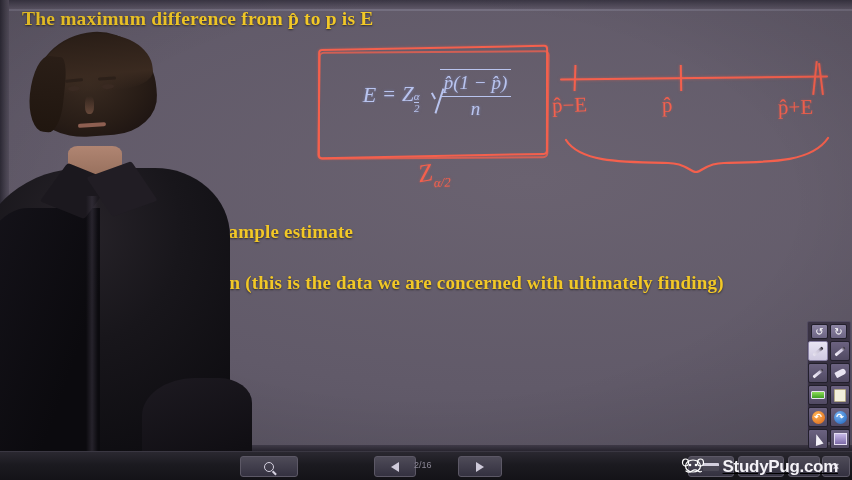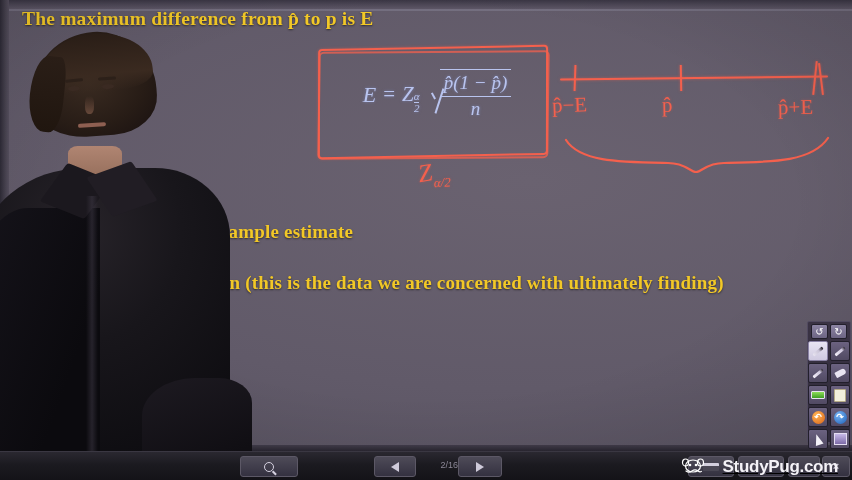--- a/index.html
+++ b/index.html
@@ -258,7 +258,7 @@
   #pb-prev{left:374px;width:40px;}
   #pb-next{left:458px;width:42px;}
   #pb-page{
-    position:absolute;left:414px;top:8px;width:44px;text-align:right;
+    position:absolute;left:414px;top:8px;width:44px;text-align:left;
     color:#8b8796;font-size:9px;font-family:"Liberation Sans",sans-serif;
   }
   #pb-r1{left:688px;width:44px;}

